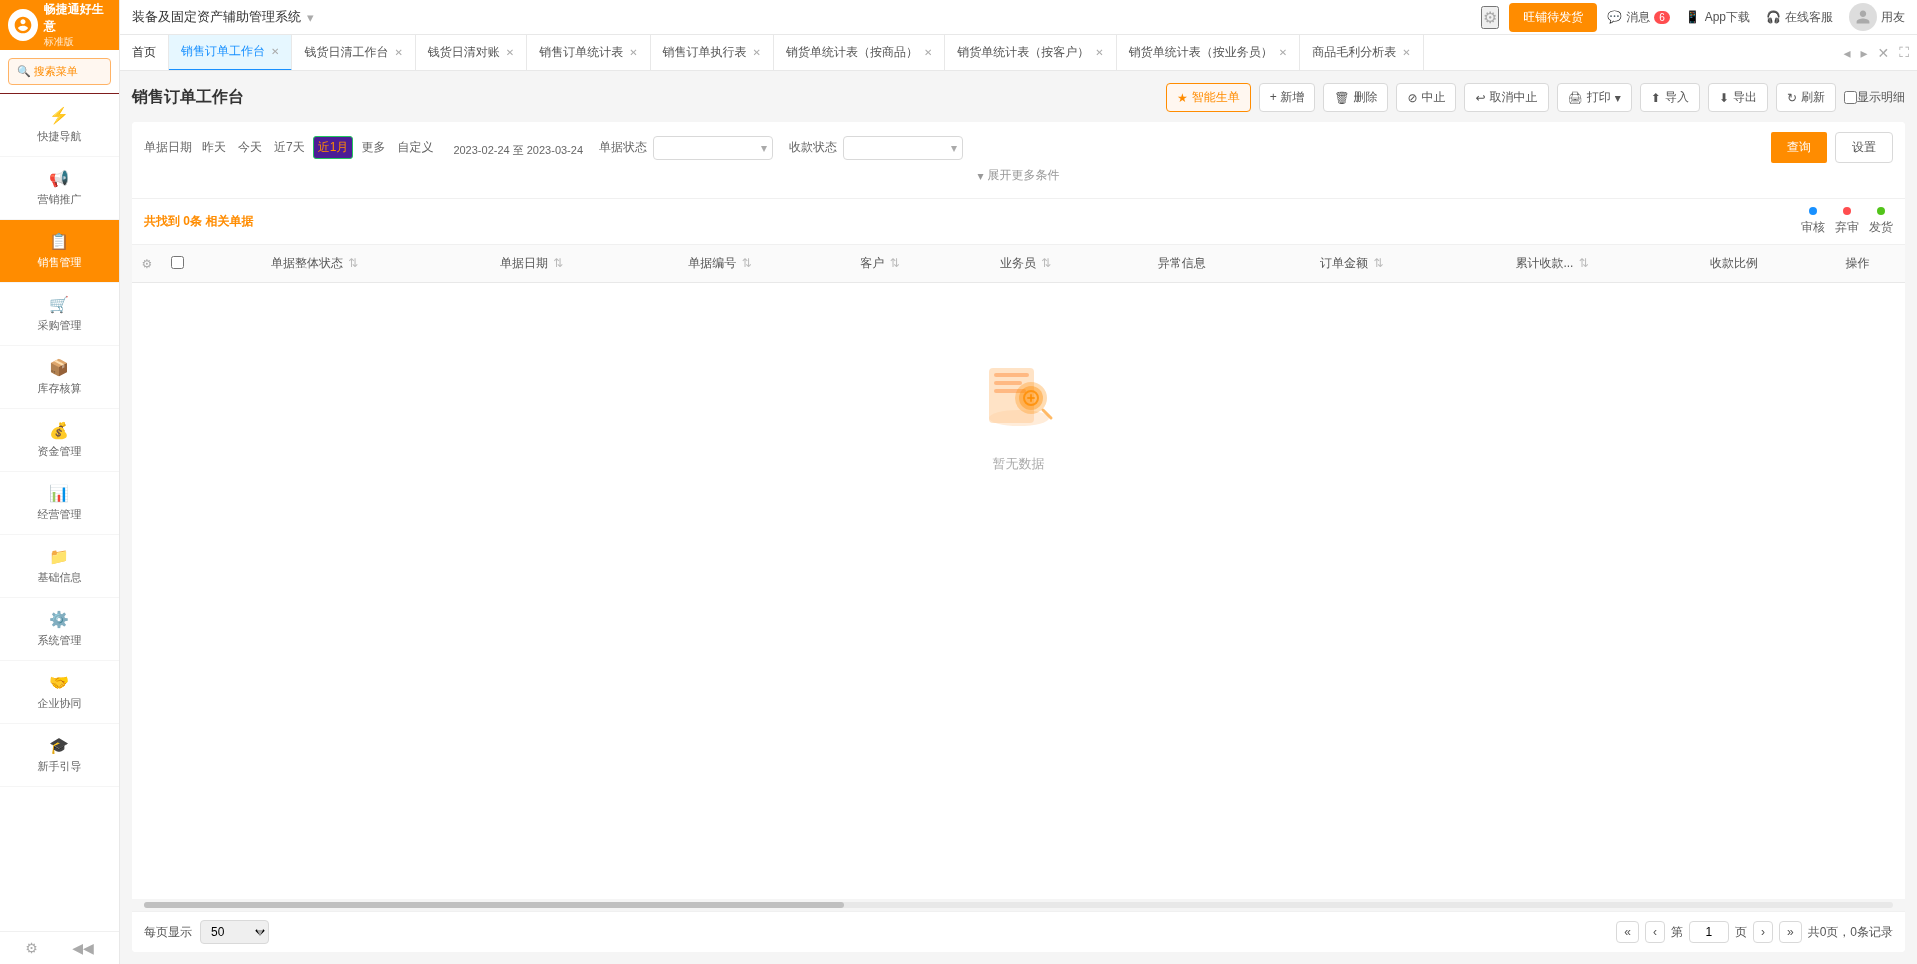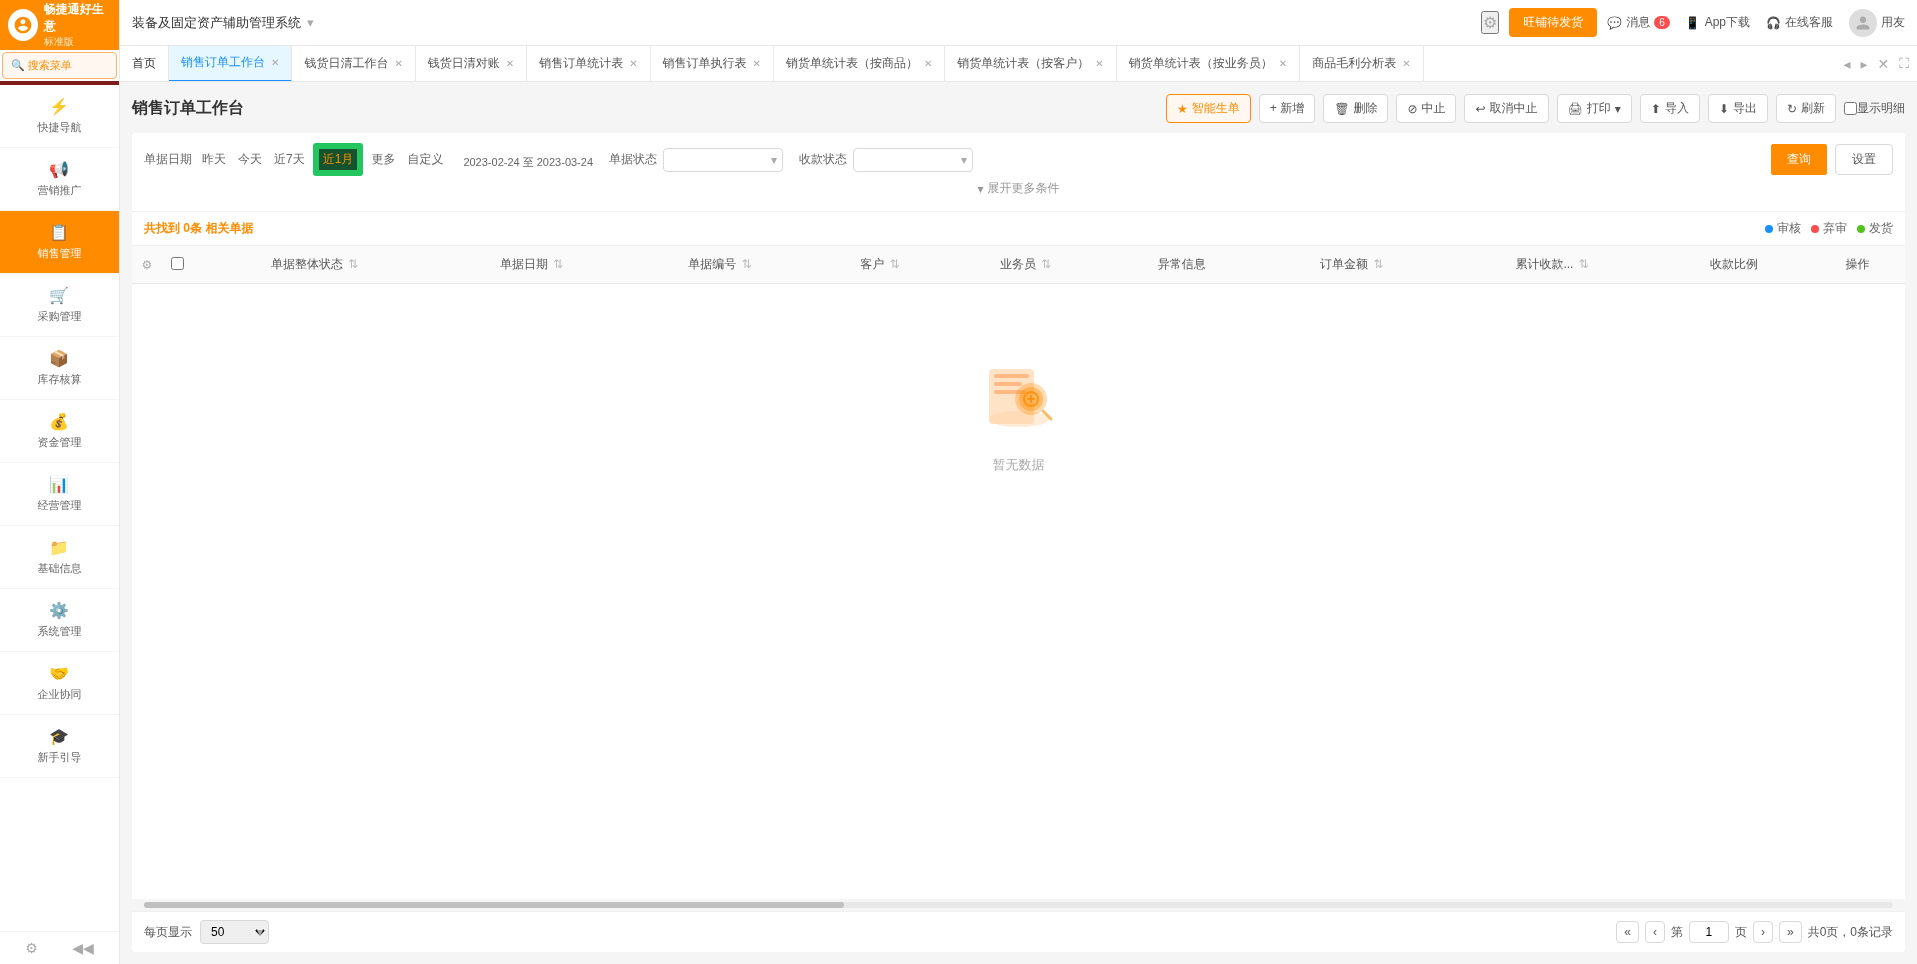--- a/index.html
+++ b/index.html
@@ -25,7 +25,7 @@
     .main { flex: 1; display: flex; flex-direction: column; overflow: hidden; }
 
     
-    .top-header { height: 46px; background: white; display: flex; align-items: center; padding: 0 12px; border-bottom: 1px solid #e8e8e8; gap: 10px; }
+    .top-header { height: 35px; background: white; display: flex; align-items: center; padding: 0 12px; border-bottom: 1px solid #e8e8e8; gap: 10px; }
     .system-name { font-size: 13px; color: #333; flex: 1; display: flex; align-items: center; gap: 6px; }
     .system-name-dropdown { color: #aaa; cursor: pointer; }
     .header-config-btn { cursor: pointer; color: #aaa; font-size: 16px; }

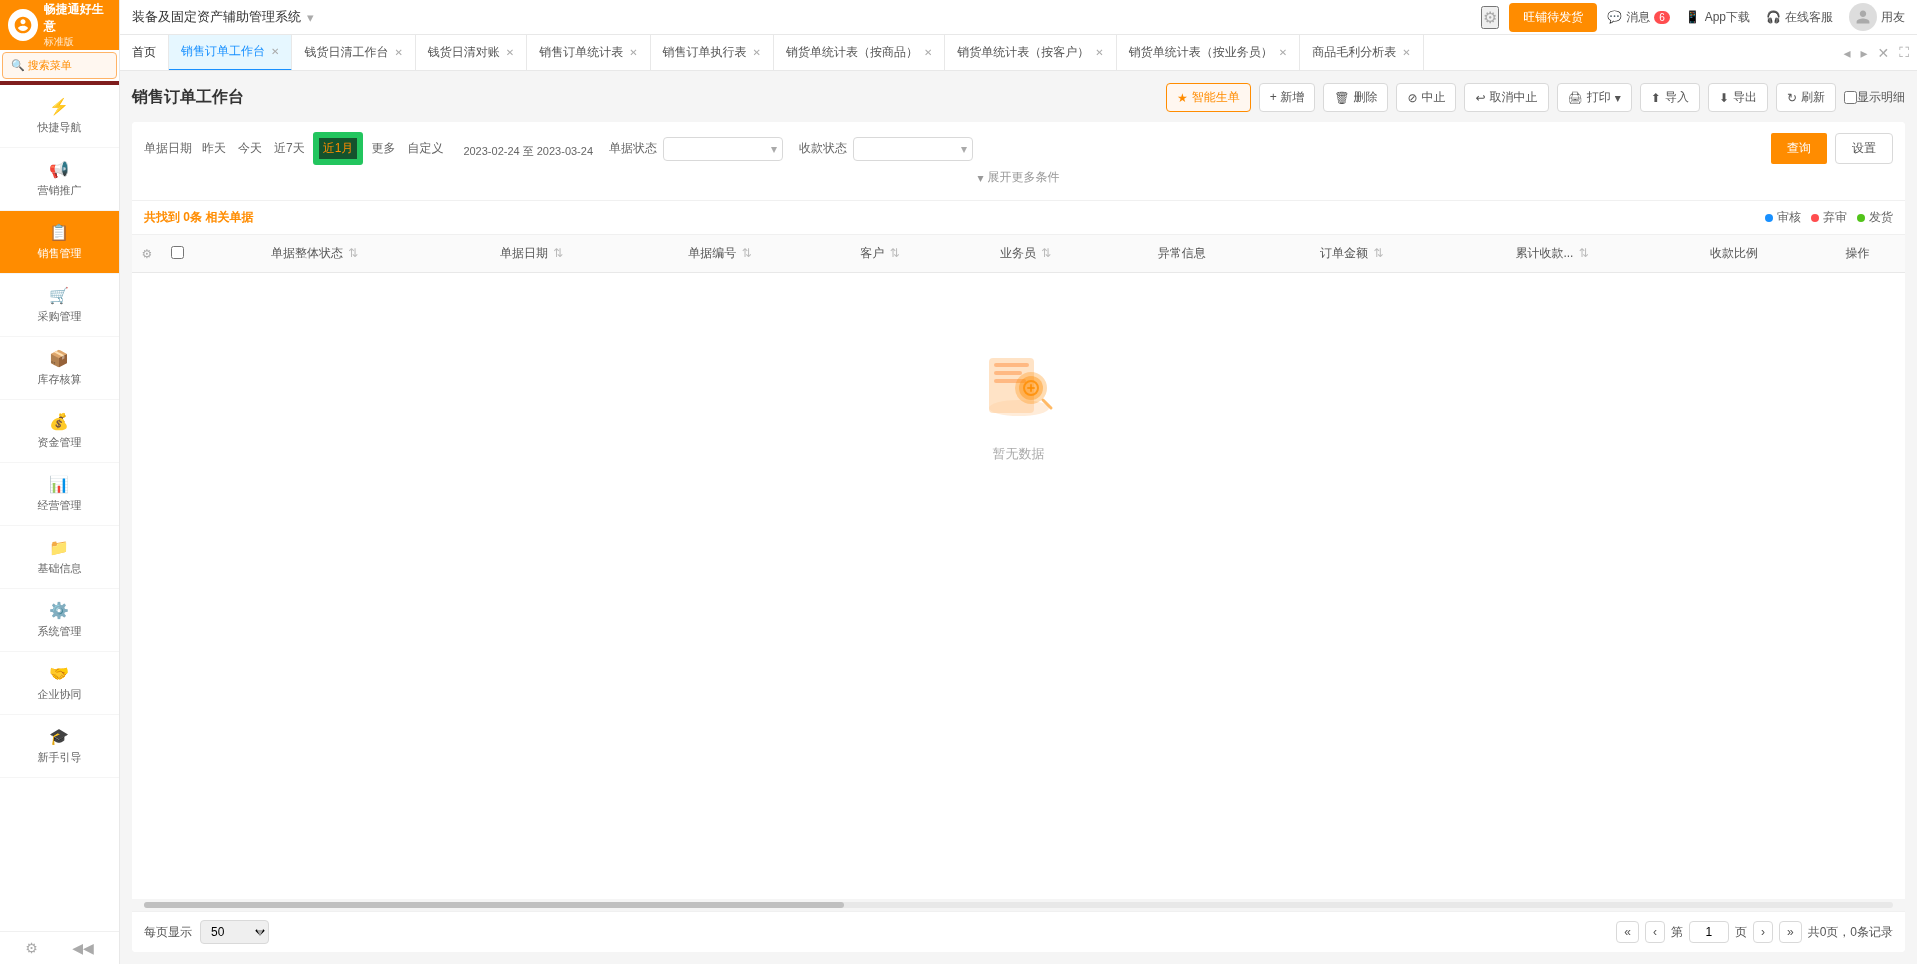--- a/index.html
+++ b/index.html
@@ -11,7 +11,7 @@
     .sidebar-logo-icon { width: 32px; height: 32px; background: white; border-radius: 50%; display: flex; align-items: center; justify-content: center; }
     .sidebar-logo-icon svg { width: 20px; height: 20px; }
 
-    .sidebar-search { padding: 2px; border-bottom: 4px solid #7f1d1d; }
+    .sidebar-search { padding: 8px; border-bottom: 1px solid #7f1d1d; }
     .sidebar-search-btn { width: 100%; background: #fff7f0; border: 1px solid #ffb366; border-radius: 4px; padding: 5px 8px; color: #ff8c00; font-size: 11px; cursor: pointer; display: flex; align-items: center; gap: 4px; }
 
     .sidebar-item { padding: 12px 8px; display: flex; flex-direction: column; align-items: center; gap: 4px; cursor: pointer; color: #666; font-size: 11px; border-bottom: 1px solid #f5f5f5; }

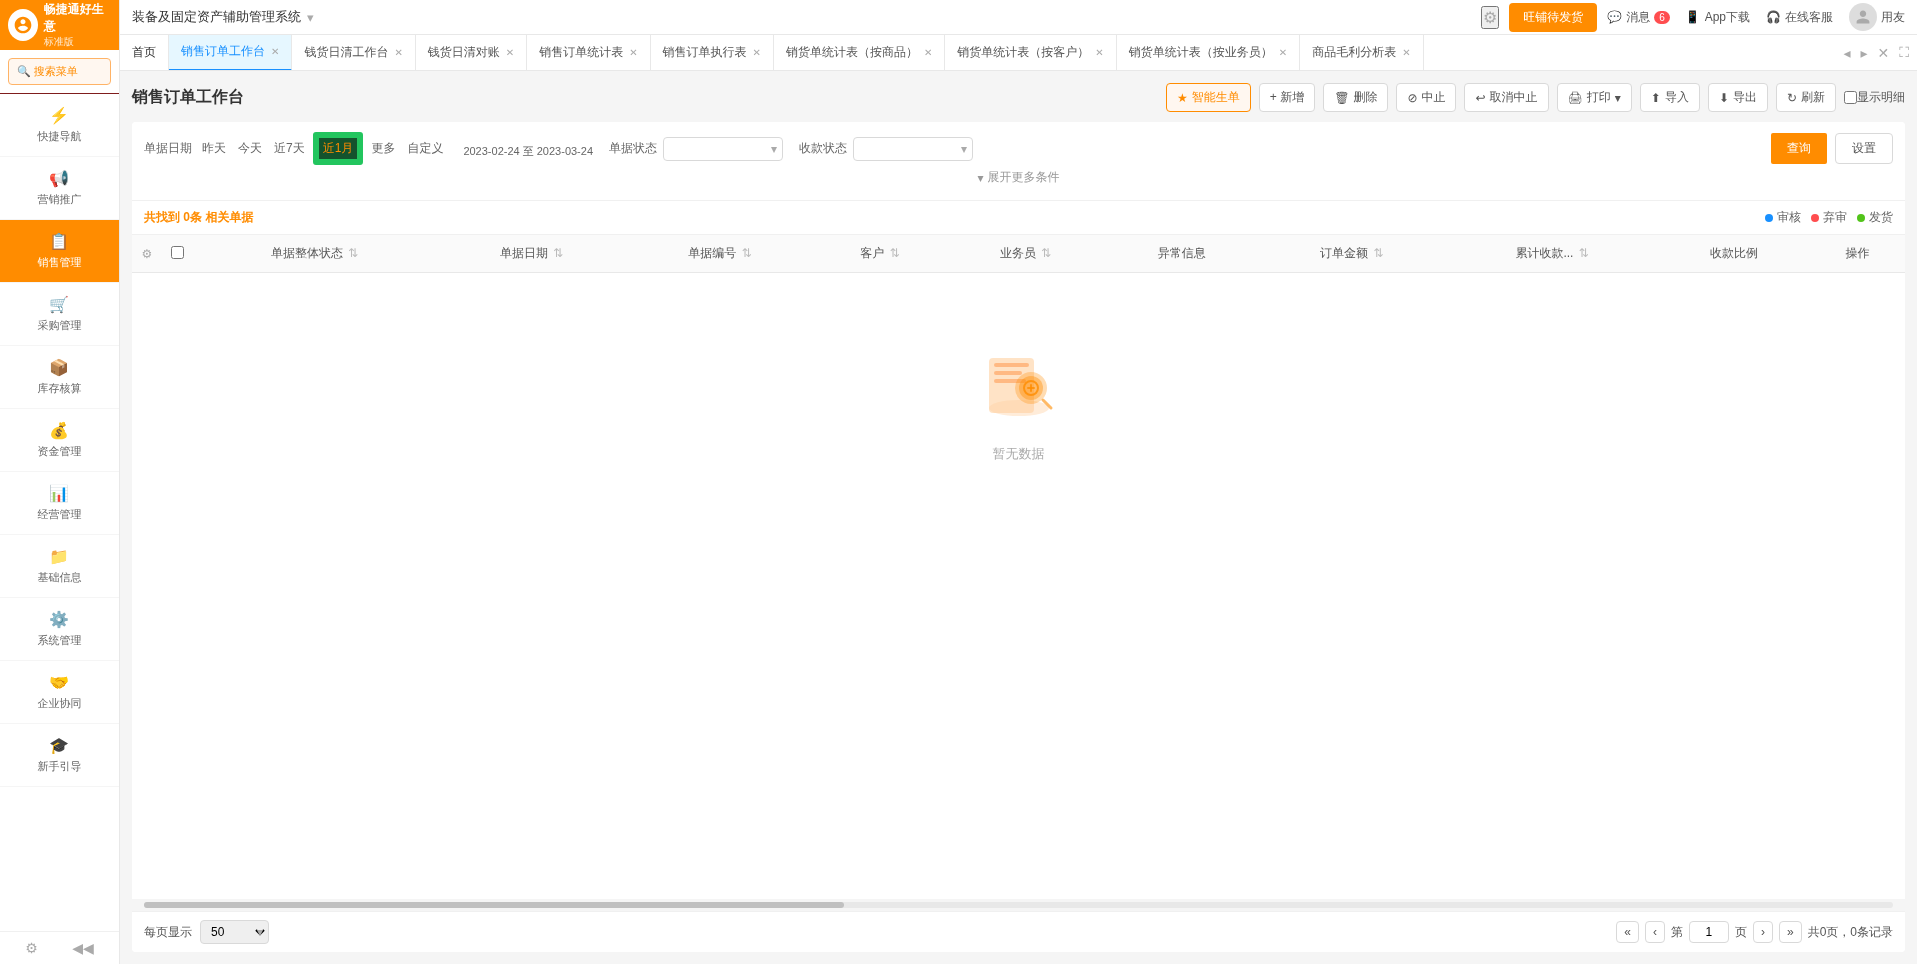--- a/index.html
+++ b/index.html
@@ -67,7 +67,7 @@
     .search-label { color: #666; white-space: nowrap; font-size: 12px; }
     .search-date-range { display: flex; align-items: center; gap: 4px; font-size: 12px; }
     .date-option { cursor: pointer; color: #666; padding: 2px 4px; border-radius: 3px; }
-    .date-option.active { color: #ff8c00; background: #14532d; border: 6px solid #22c55e; }
+    .date-option.active { color: #ff8c00; background: #4c1d95; border: 1px solid #22c55e; }
     .date-display { color: #666; font-size: 11px; margin-top: 6px; }
     .search-select { border: 1px solid #d9d9d9; border-radius: 4px; padding: 4px 24px 4px 8px; font-size: 12px; background: white; cursor: pointer; color: #333; min-width: 120px; appearance: none; position: relative; }
     .select-wrapper { position: relative; display: inline-block; }

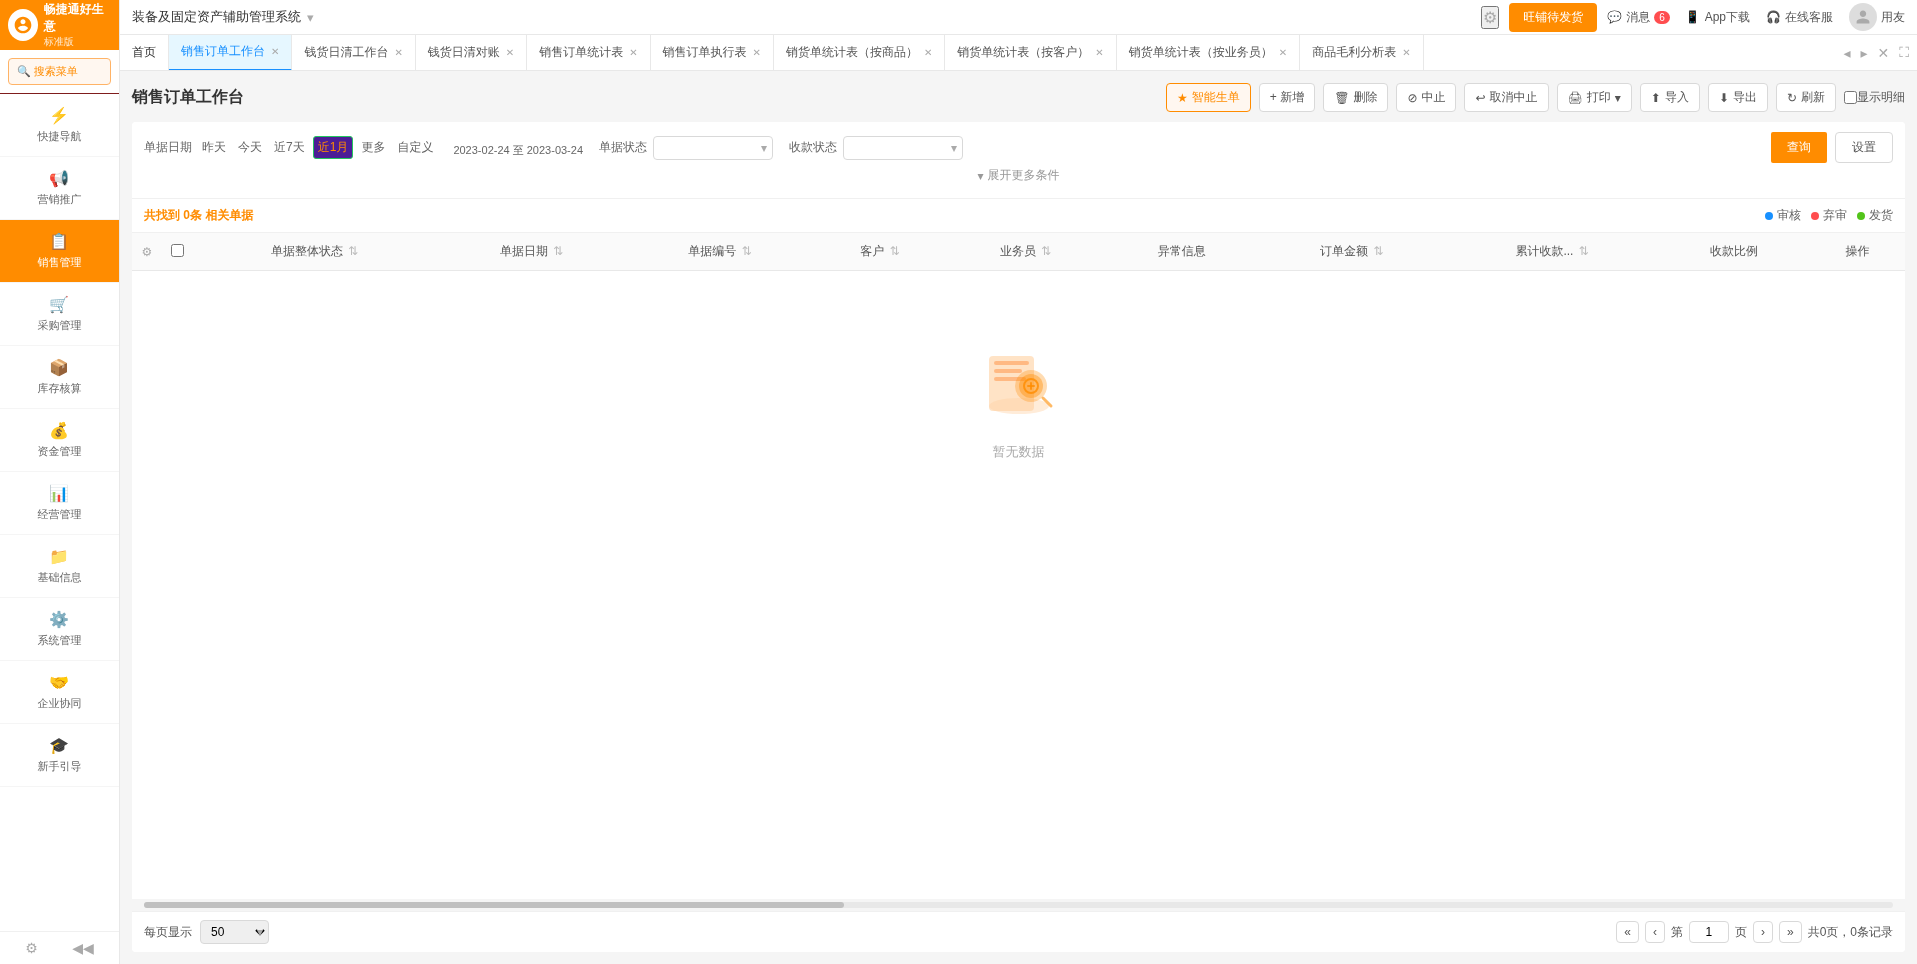--- a/index.html
+++ b/index.html
@@ -78,7 +78,7 @@
     .table-stats-text { font-size: 12px; color: #666; }
     .table-stats-text span { color: #ff8c00; font-weight: bold; }
     .table-batch-actions { display: flex; gap: 10px; }
-    .batch-btn { display: flex; align-items: center; gap: 4px; color: #666; cursor: pointer; font-size: 12px; }
+    .batch-btn { display: flex; align-items: center; gap: 4px; color: #666; cursor: pointer; font-size: 12px; flex-direction: column; }
     .batch-btn .dot { width: 8px; height: 8px; border-radius: 50%; display: inline-block; }
     .batch-btn .dot.blue { background: #1890ff; }
     .batch-btn .dot.red { background: #ff4d4f; }

